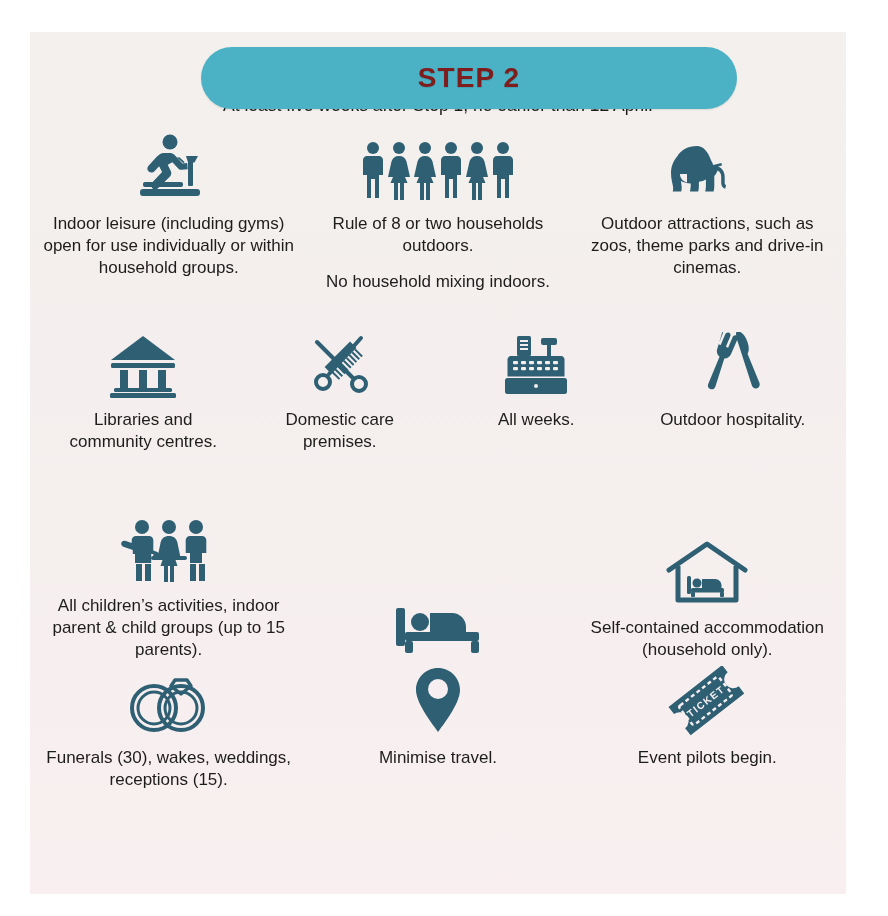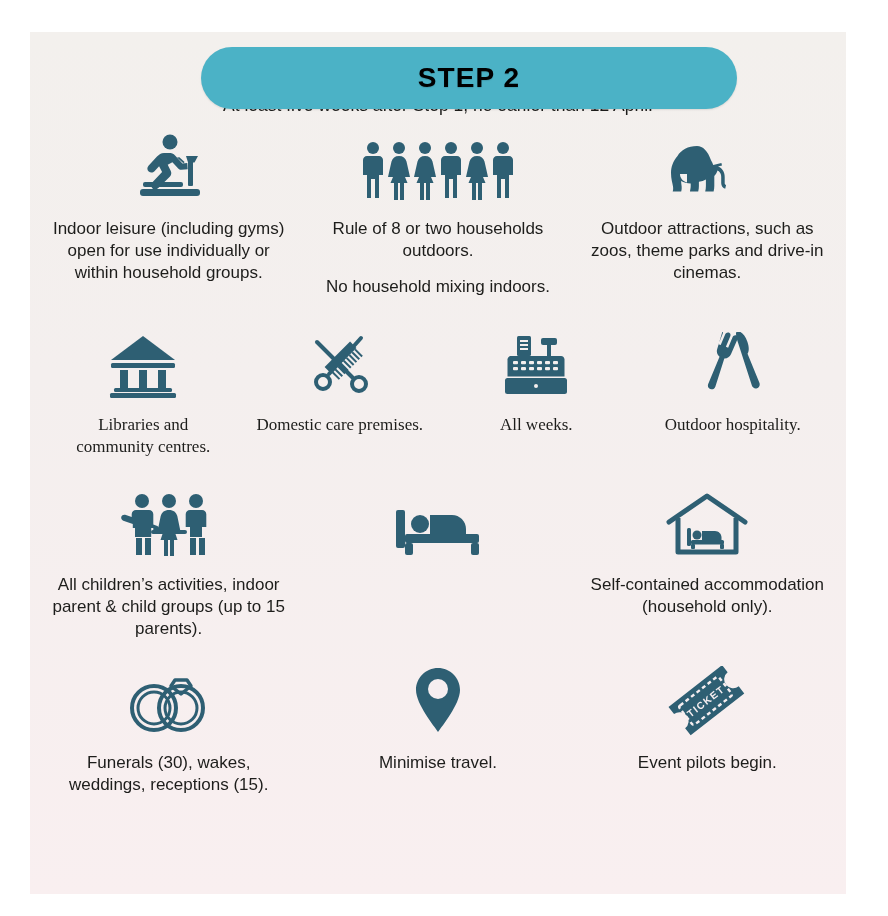--- a/index.html
+++ b/index.html
@@ -47,7 +47,7 @@
     z-index: 5;
   }
   .banner-title {
-    color: #000000;
+    color: #7f1d1d;
     font-size: 28px;
     font-weight: bold;
     letter-spacing: 1.1px;

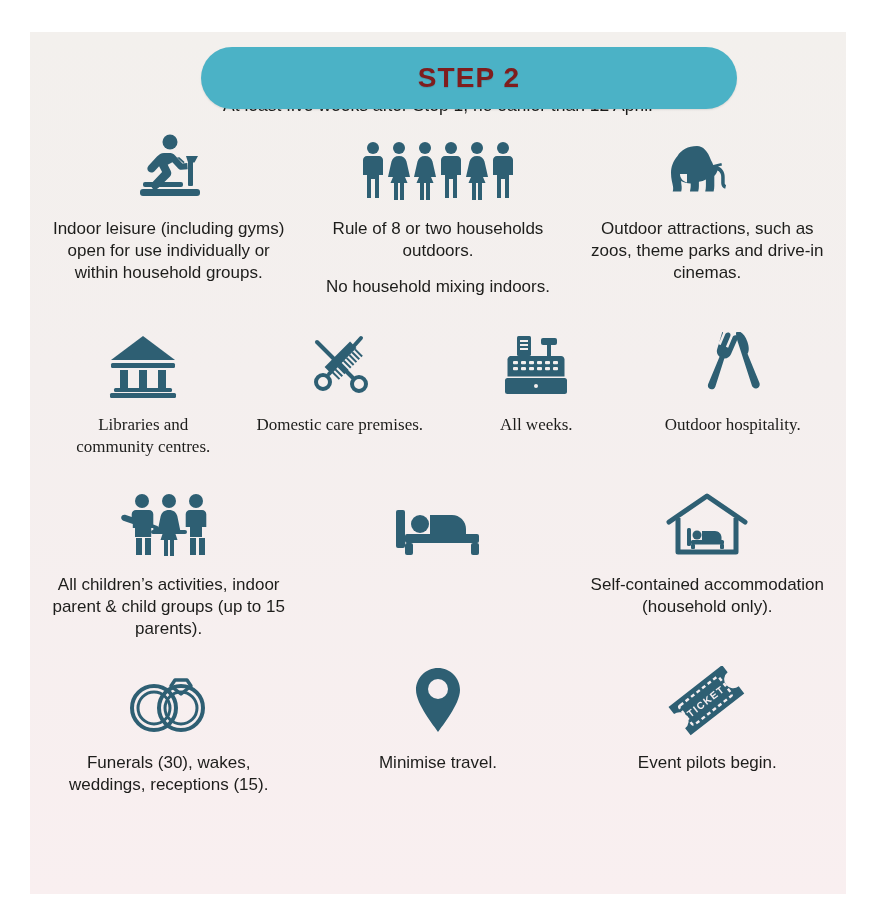--- a/index.html
+++ b/index.html
@@ -105,7 +105,7 @@
     line-height: 1.30;
     color: #1d1d1b;
   }
-  .caption .para { margin: 8px; }
+  .caption .para { margin: 3px; }
   .caption .para + .para { margin-top: 14px; text-align: center; }
 
   

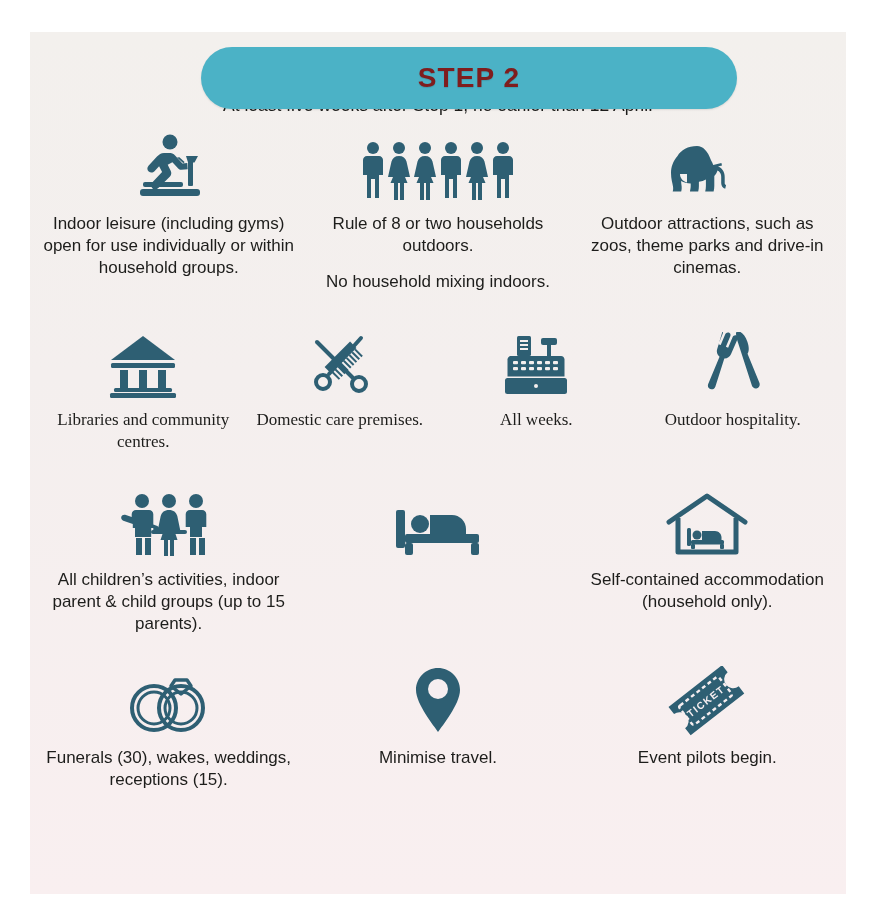--- a/index.html
+++ b/index.html
@@ -77,7 +77,7 @@
     box-sizing: border-box;
   }
   .row-1 { padding: 0 4px; }
-  .row-2 { padding: 0 15px; font-family: Liberation Serif, serif; }
+  .row-2 { padding: 0 15px; }
   .row-3 { padding: 0 4px; }
   .row-4 { padding: 0 4px; }
 

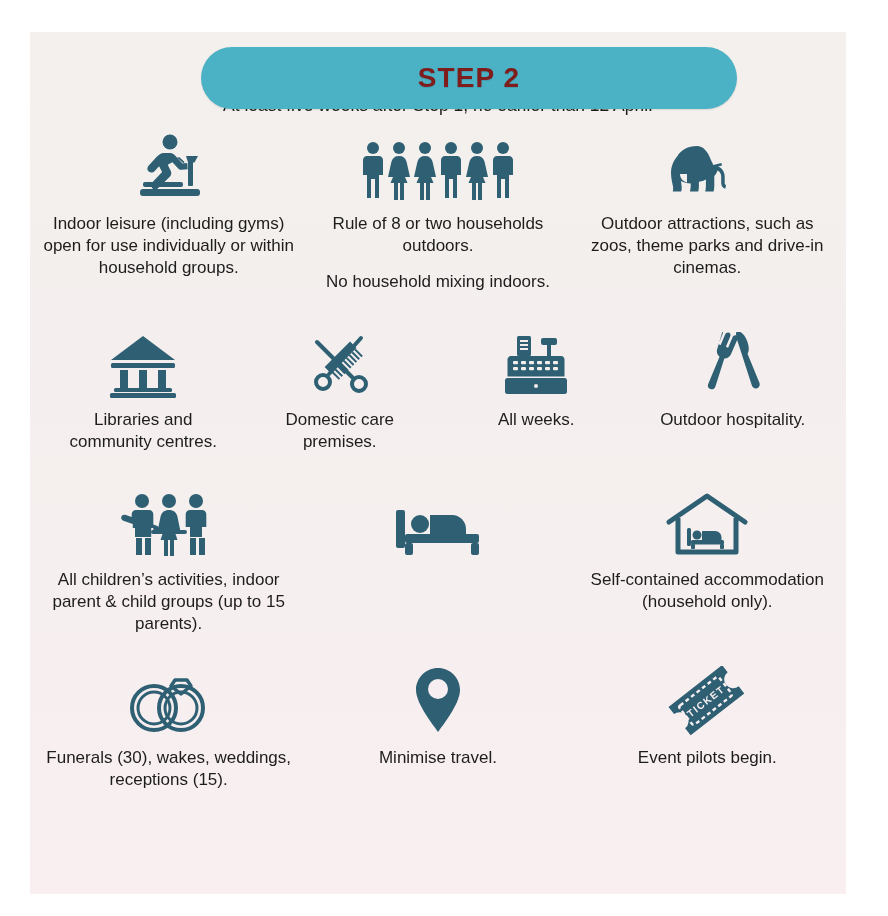--- a/index.html
+++ b/index.html
@@ -111,7 +111,7 @@
   
   .row-1 { height: 196px; }
   .row-2 { height: 160px; }
-  .row-3 { height: 178px; }
+  .row-3 { height: 178px; align-items: flex-end; }
   .row-4 { height: 200px; }
 
   .row-2 .caption { font-size: 17px; }

